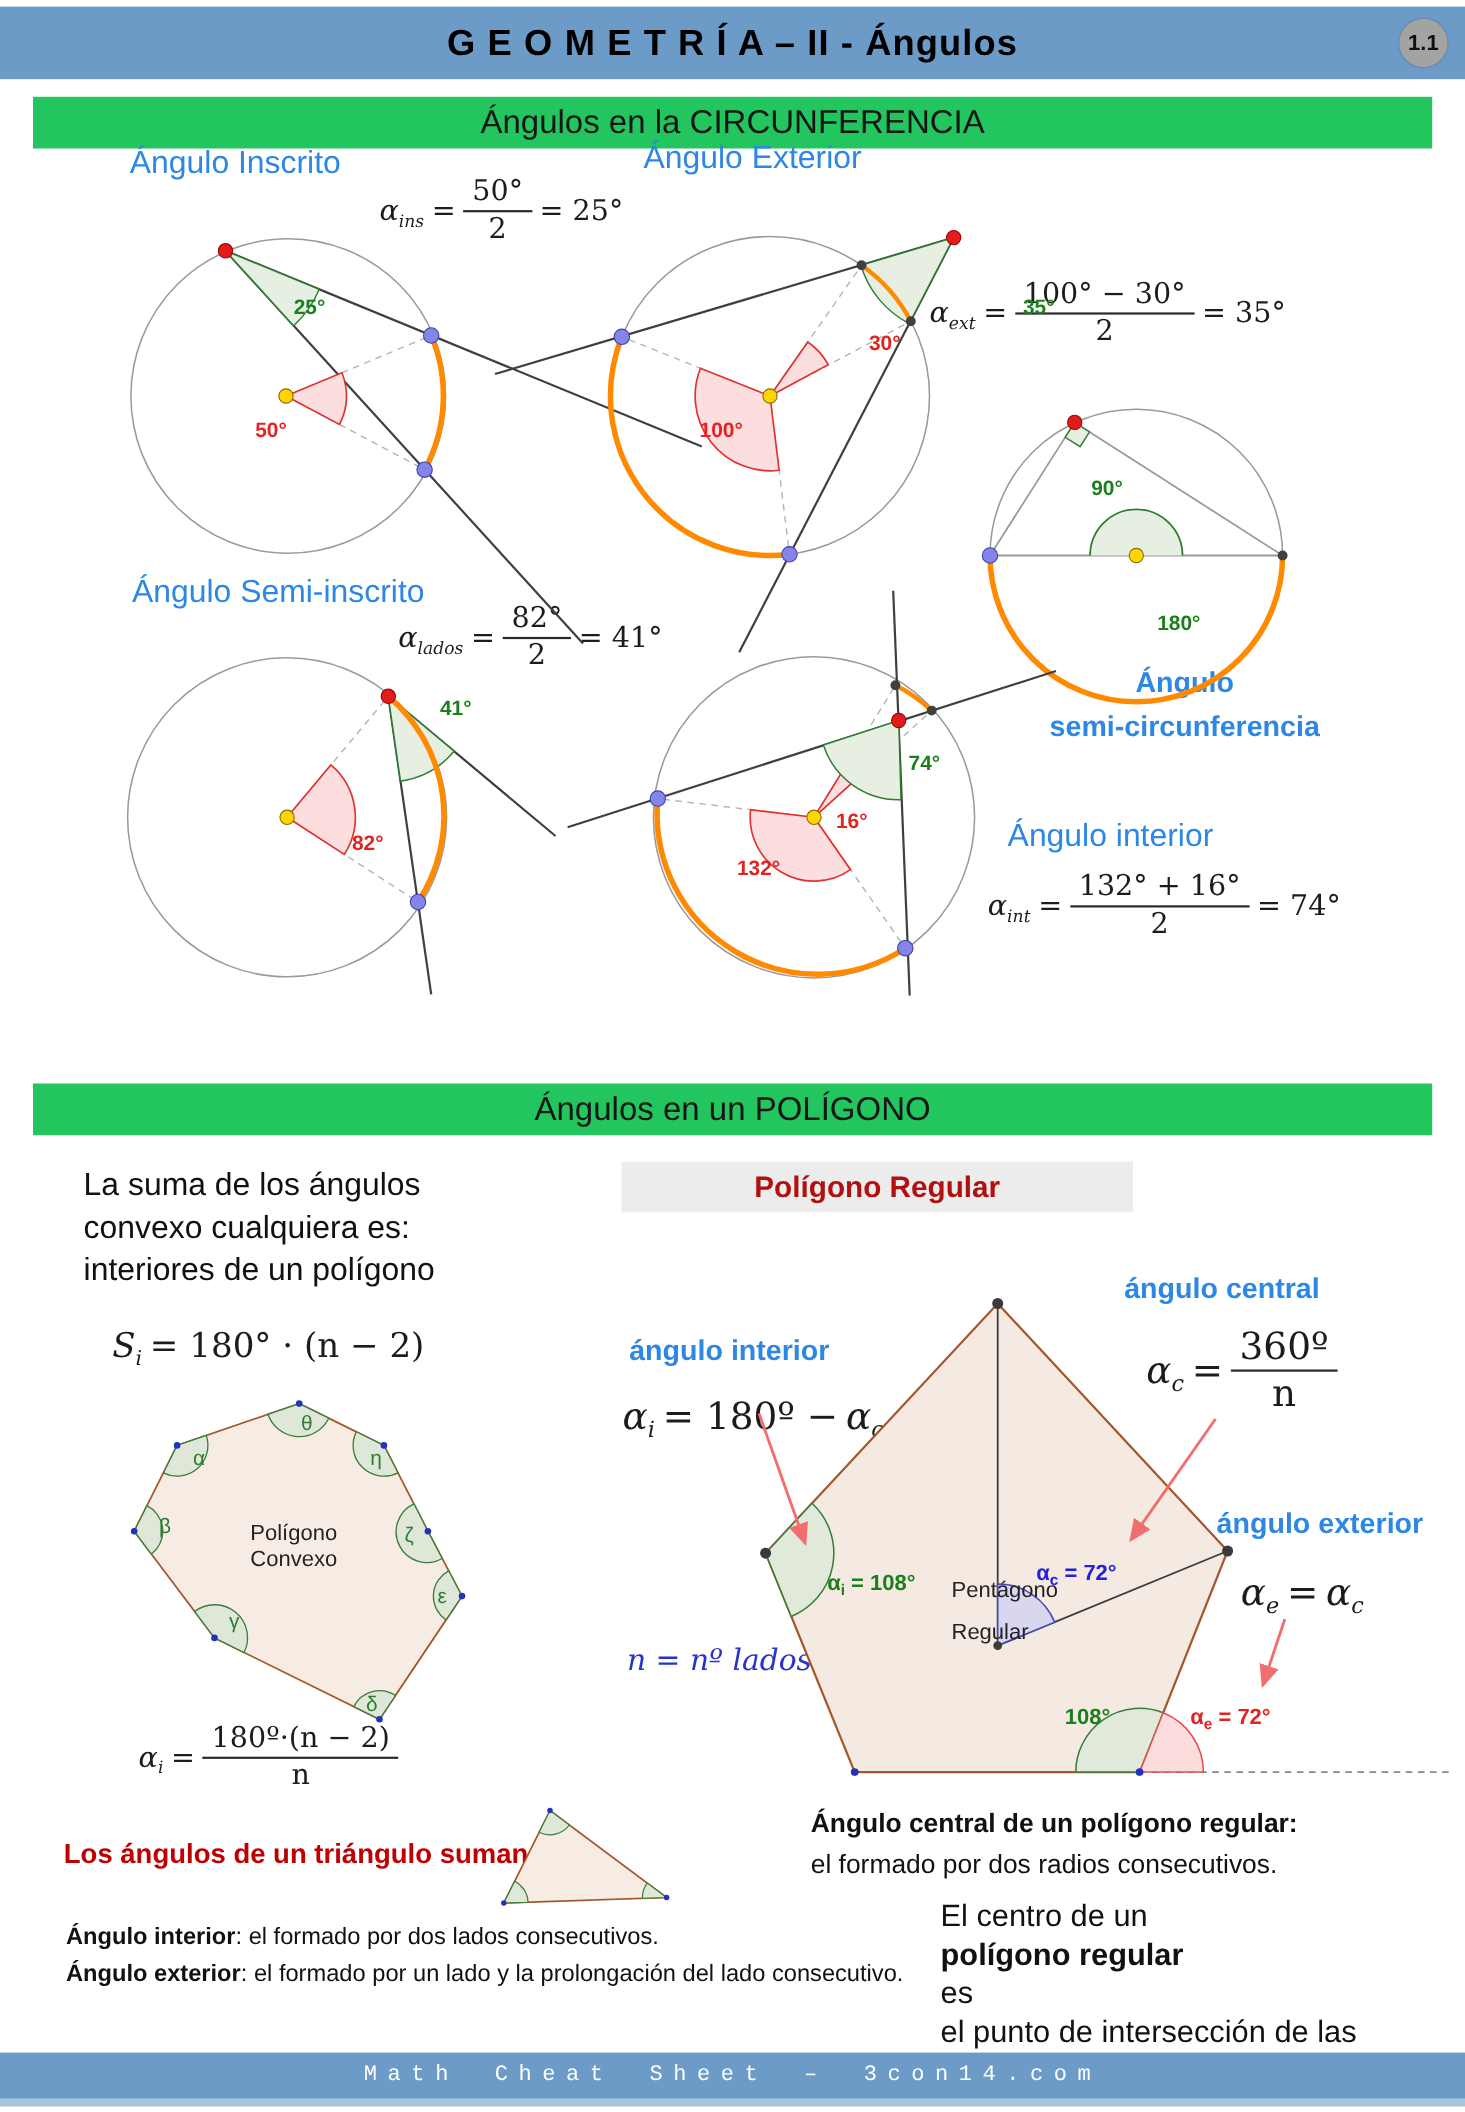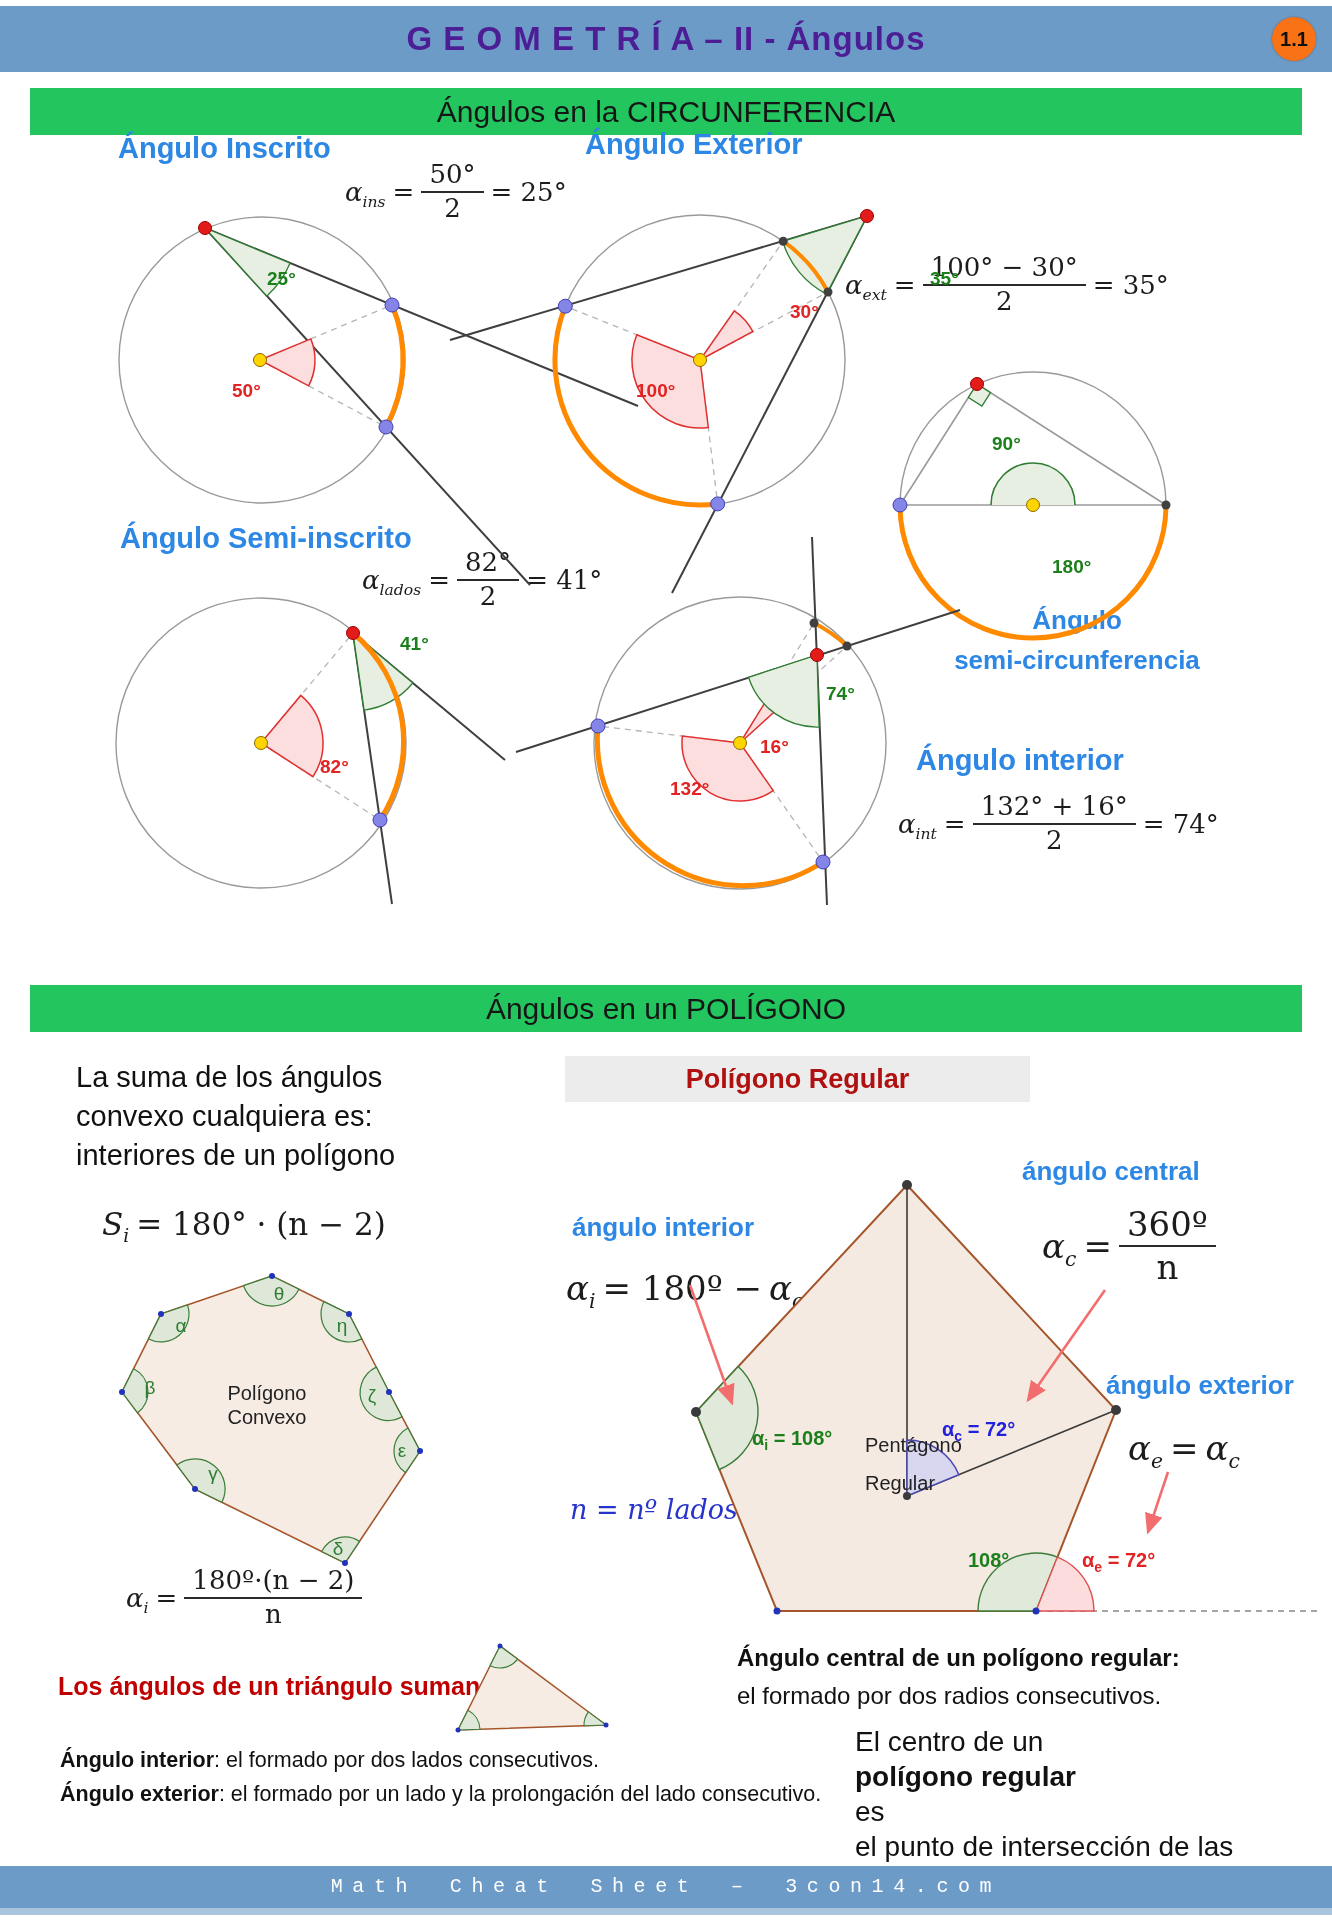--- a/index.html
+++ b/index.html
@@ -8,7 +8,7 @@
   .abs{position:absolute;}
   
   .topbar{left:0;right:0;top:6px;height:66px;background:#6d9bc7;}
-  .topbar .ttl{width:100%;text-align:center;line-height:66px;color:#4c1d95;
+  .topbar .ttl{width:100%;text-align:center;line-height:66px;color:#000000;
       font-size:33px;font-weight:bold;letter-spacing:1px;}
   .badge{position:absolute;right:16px;top:11px;width:44px;height:44px;border-radius:50%;
       background:#f97316;color:#101010;font-size:20px;font-weight:bold;text-align:center;

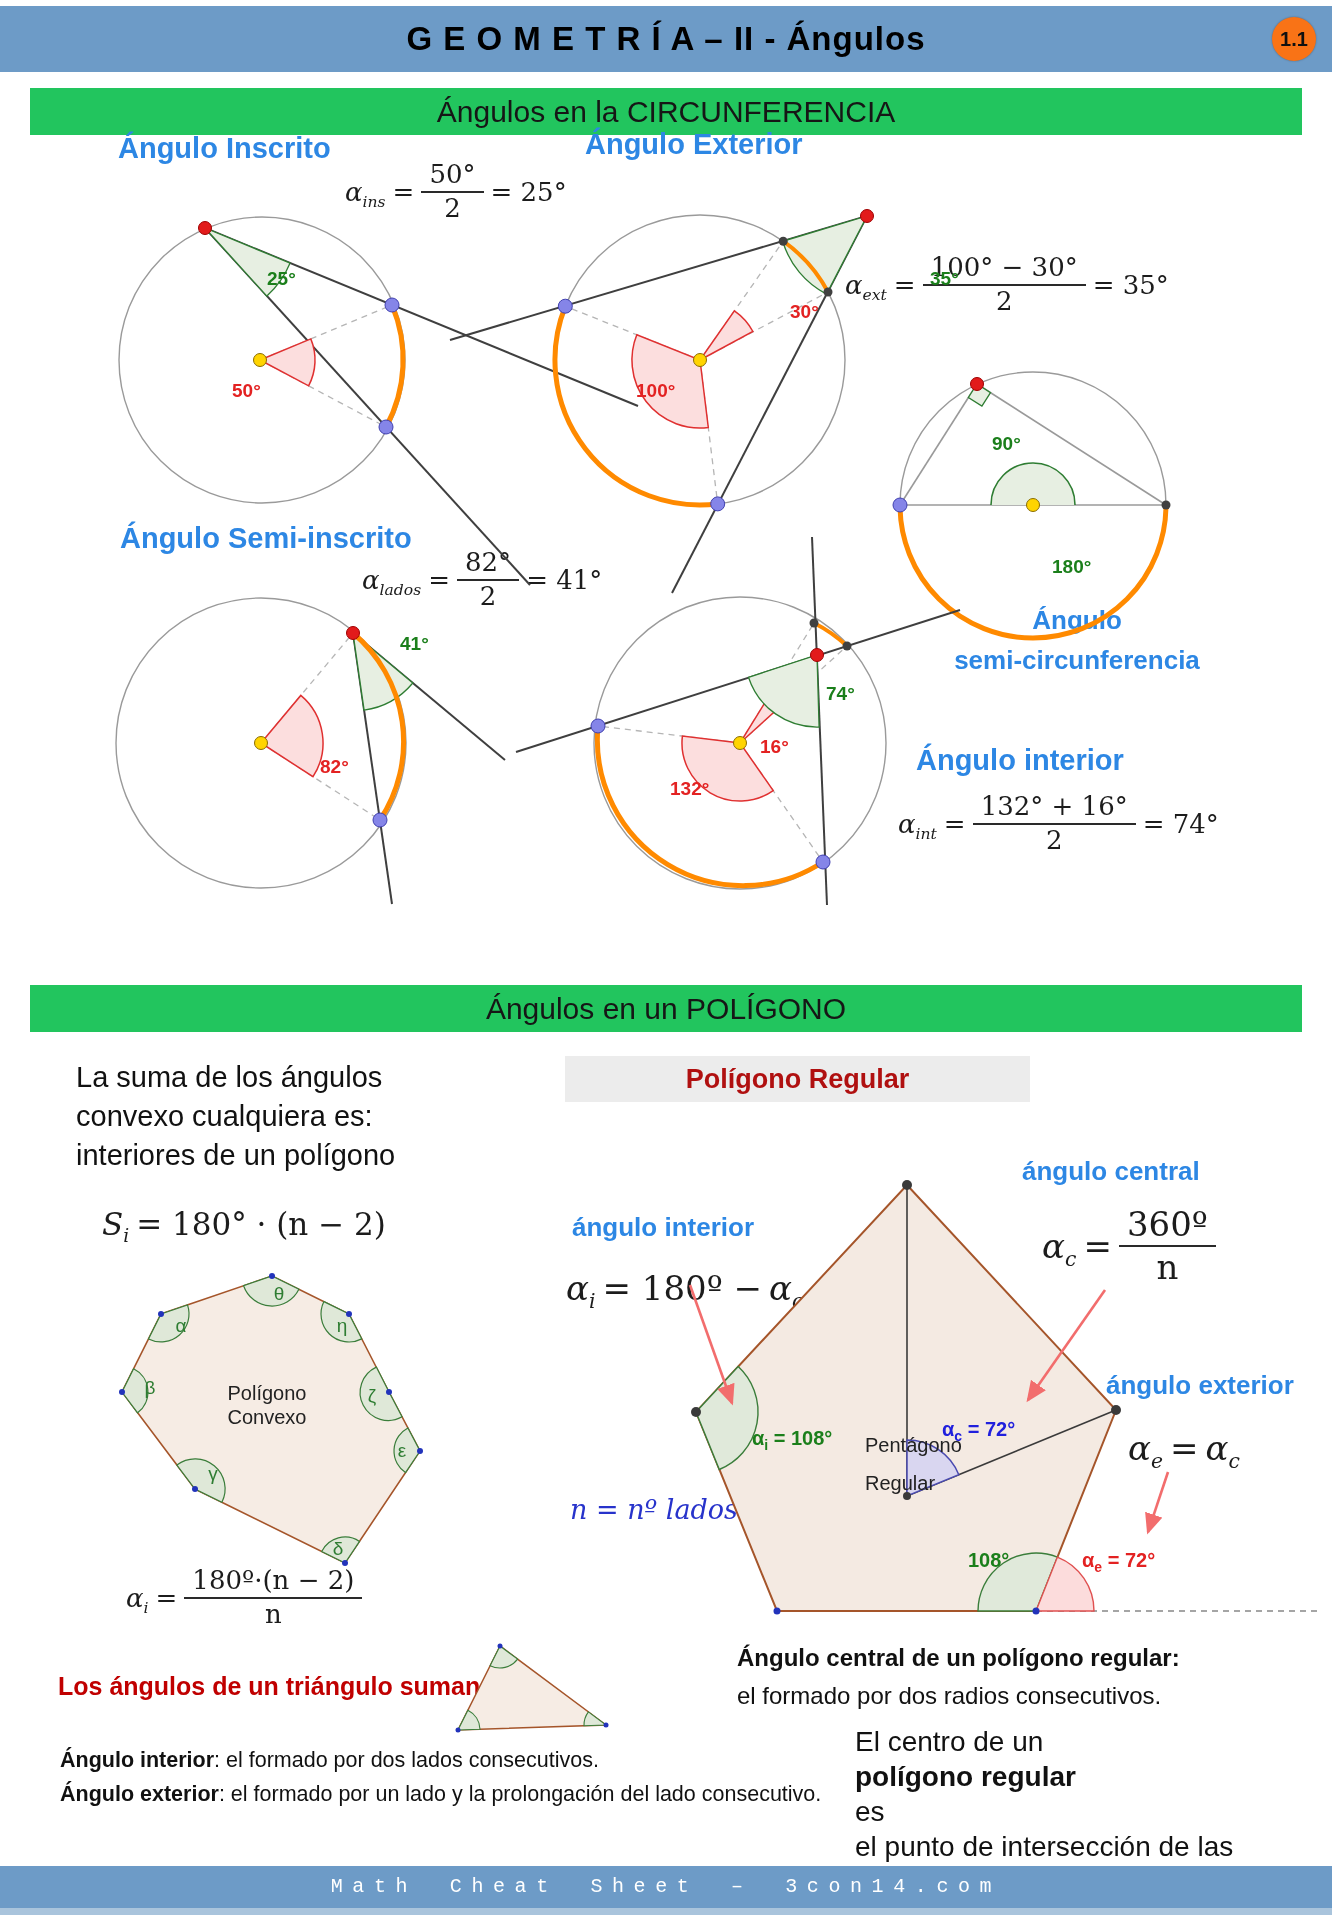--- a/index.html
+++ b/index.html
@@ -11,7 +11,7 @@
   .topbar .ttl{width:100%;text-align:center;line-height:66px;color:#000000;
       font-size:33px;font-weight:bold;letter-spacing:1px;}
   .badge{position:absolute;right:16px;top:11px;width:44px;height:44px;border-radius:50%;
-      background:#f97316;color:#101010;font-size:20px;font-weight:bold;text-align:center;
+      background:#a3a3a3;color:#101010;font-size:20px;font-weight:bold;text-align:center;
       line-height:44px;box-shadow:0 0 2px rgba(0,0,0,.35);}
   .footwrap{left:0;right:0;top:1866px;height:60px;}
   .footbar{height:42px;background:#6d9bc7;color:#fff;text-align:center;line-height:42px;

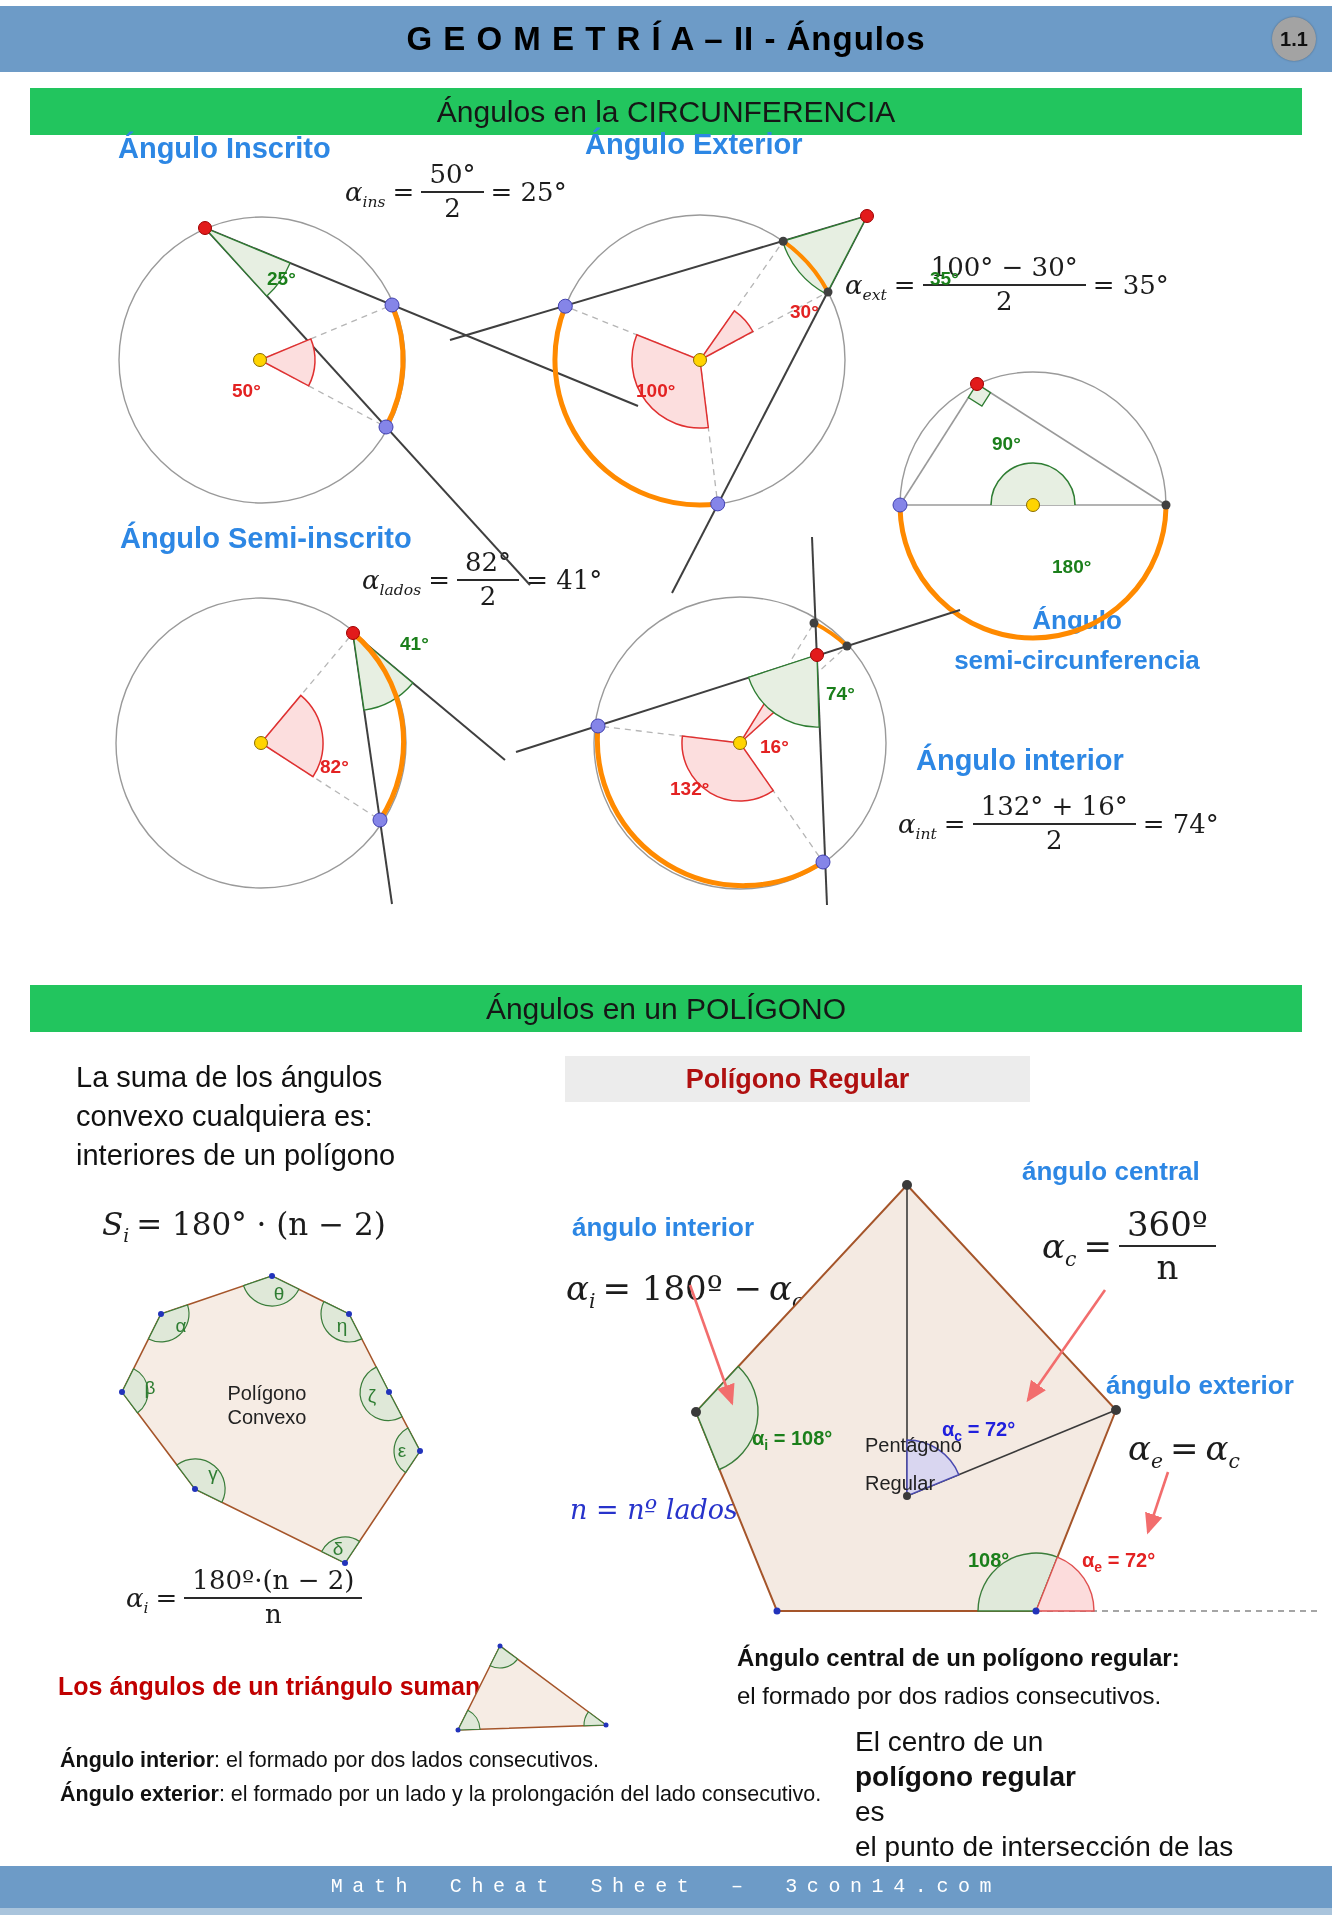--- a/index.html
+++ b/index.html
@@ -22,7 +22,7 @@
       line-height:47px;font-size:30px;color:#161616;}
   .graybar{background:#ececec;text-align:center;font-weight:bold;color:#b01010;font-size:27px;line-height:46px;}
   
-  .btitle{color:#2d87e4;font-size:29px;font-weight:700;white-space:nowrap;}
+  .btitle{color:#2d87e4;font-size:29px;font-weight:400;white-space:nowrap;}
   .blabel{color:#2d87e4;font-size:26px;font-weight:600;white-space:nowrap;}
   
   .formula{display:inline-flex;align-items:center;gap:7px;font-family:"DejaVu Serif","Liberation Serif",serif;

